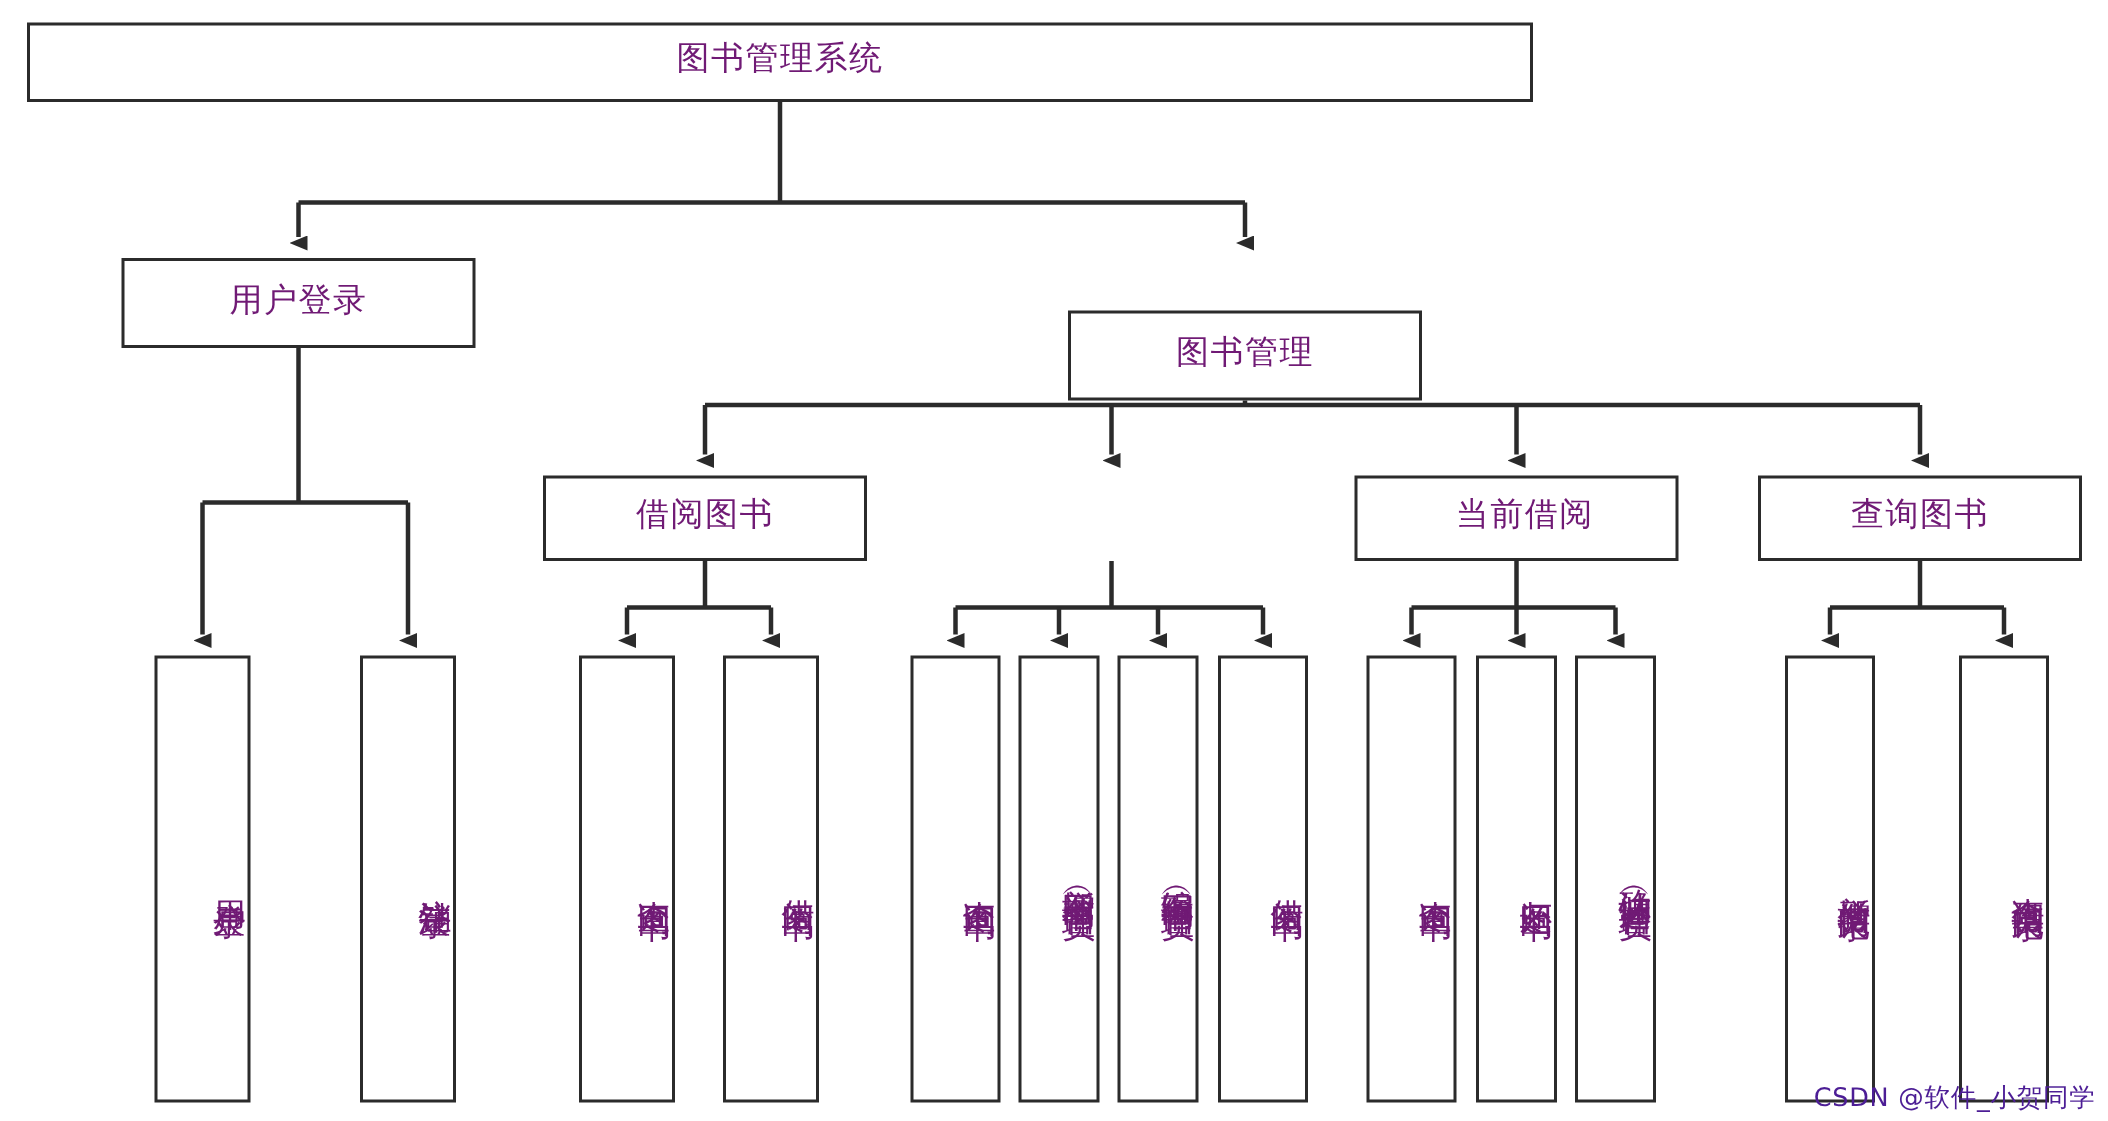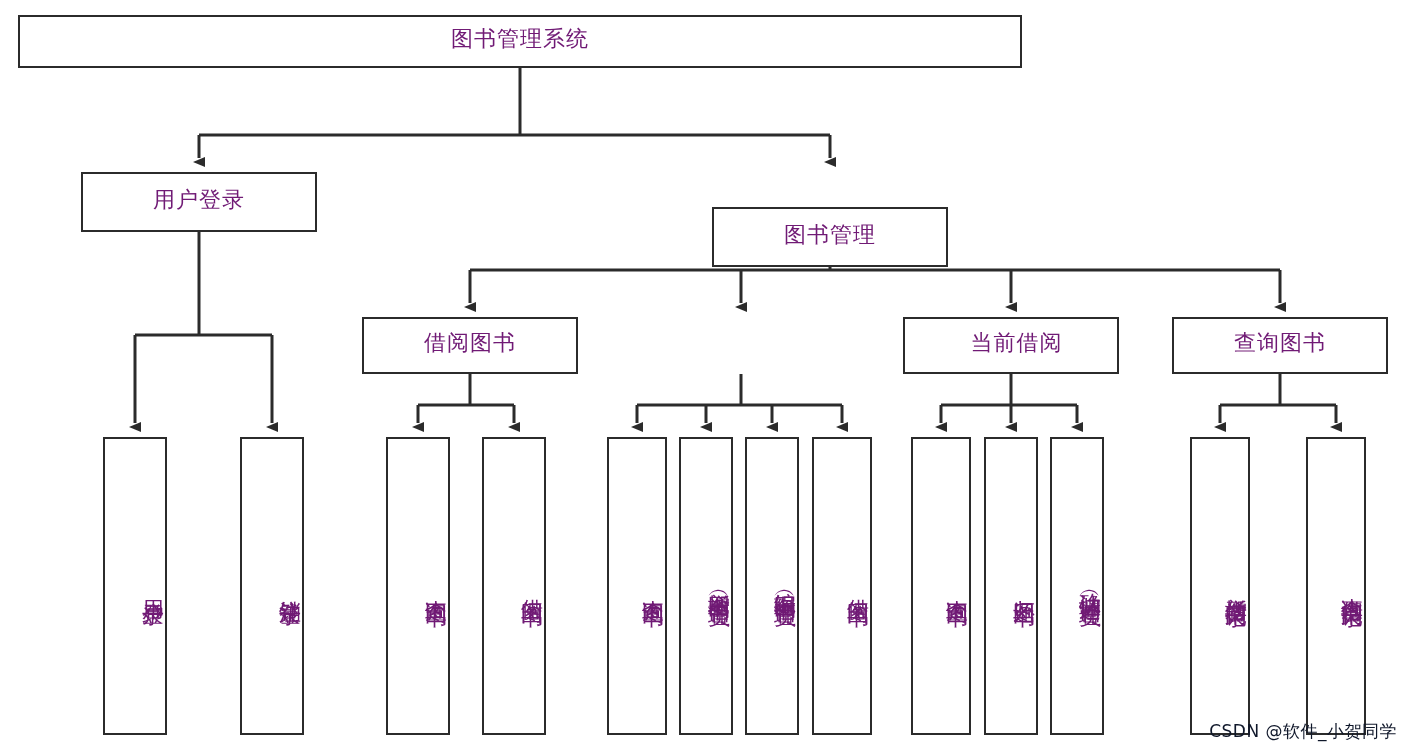--- a/index.html
+++ b/index.html
@@ -63,7 +63,7 @@
     right: 8px;
     bottom: 4px;
     font-size: 17px;
-    color: #0f172a;
+    color: #4c1d95;
     letter-spacing: 0.5px;
     white-space: nowrap;
   }

